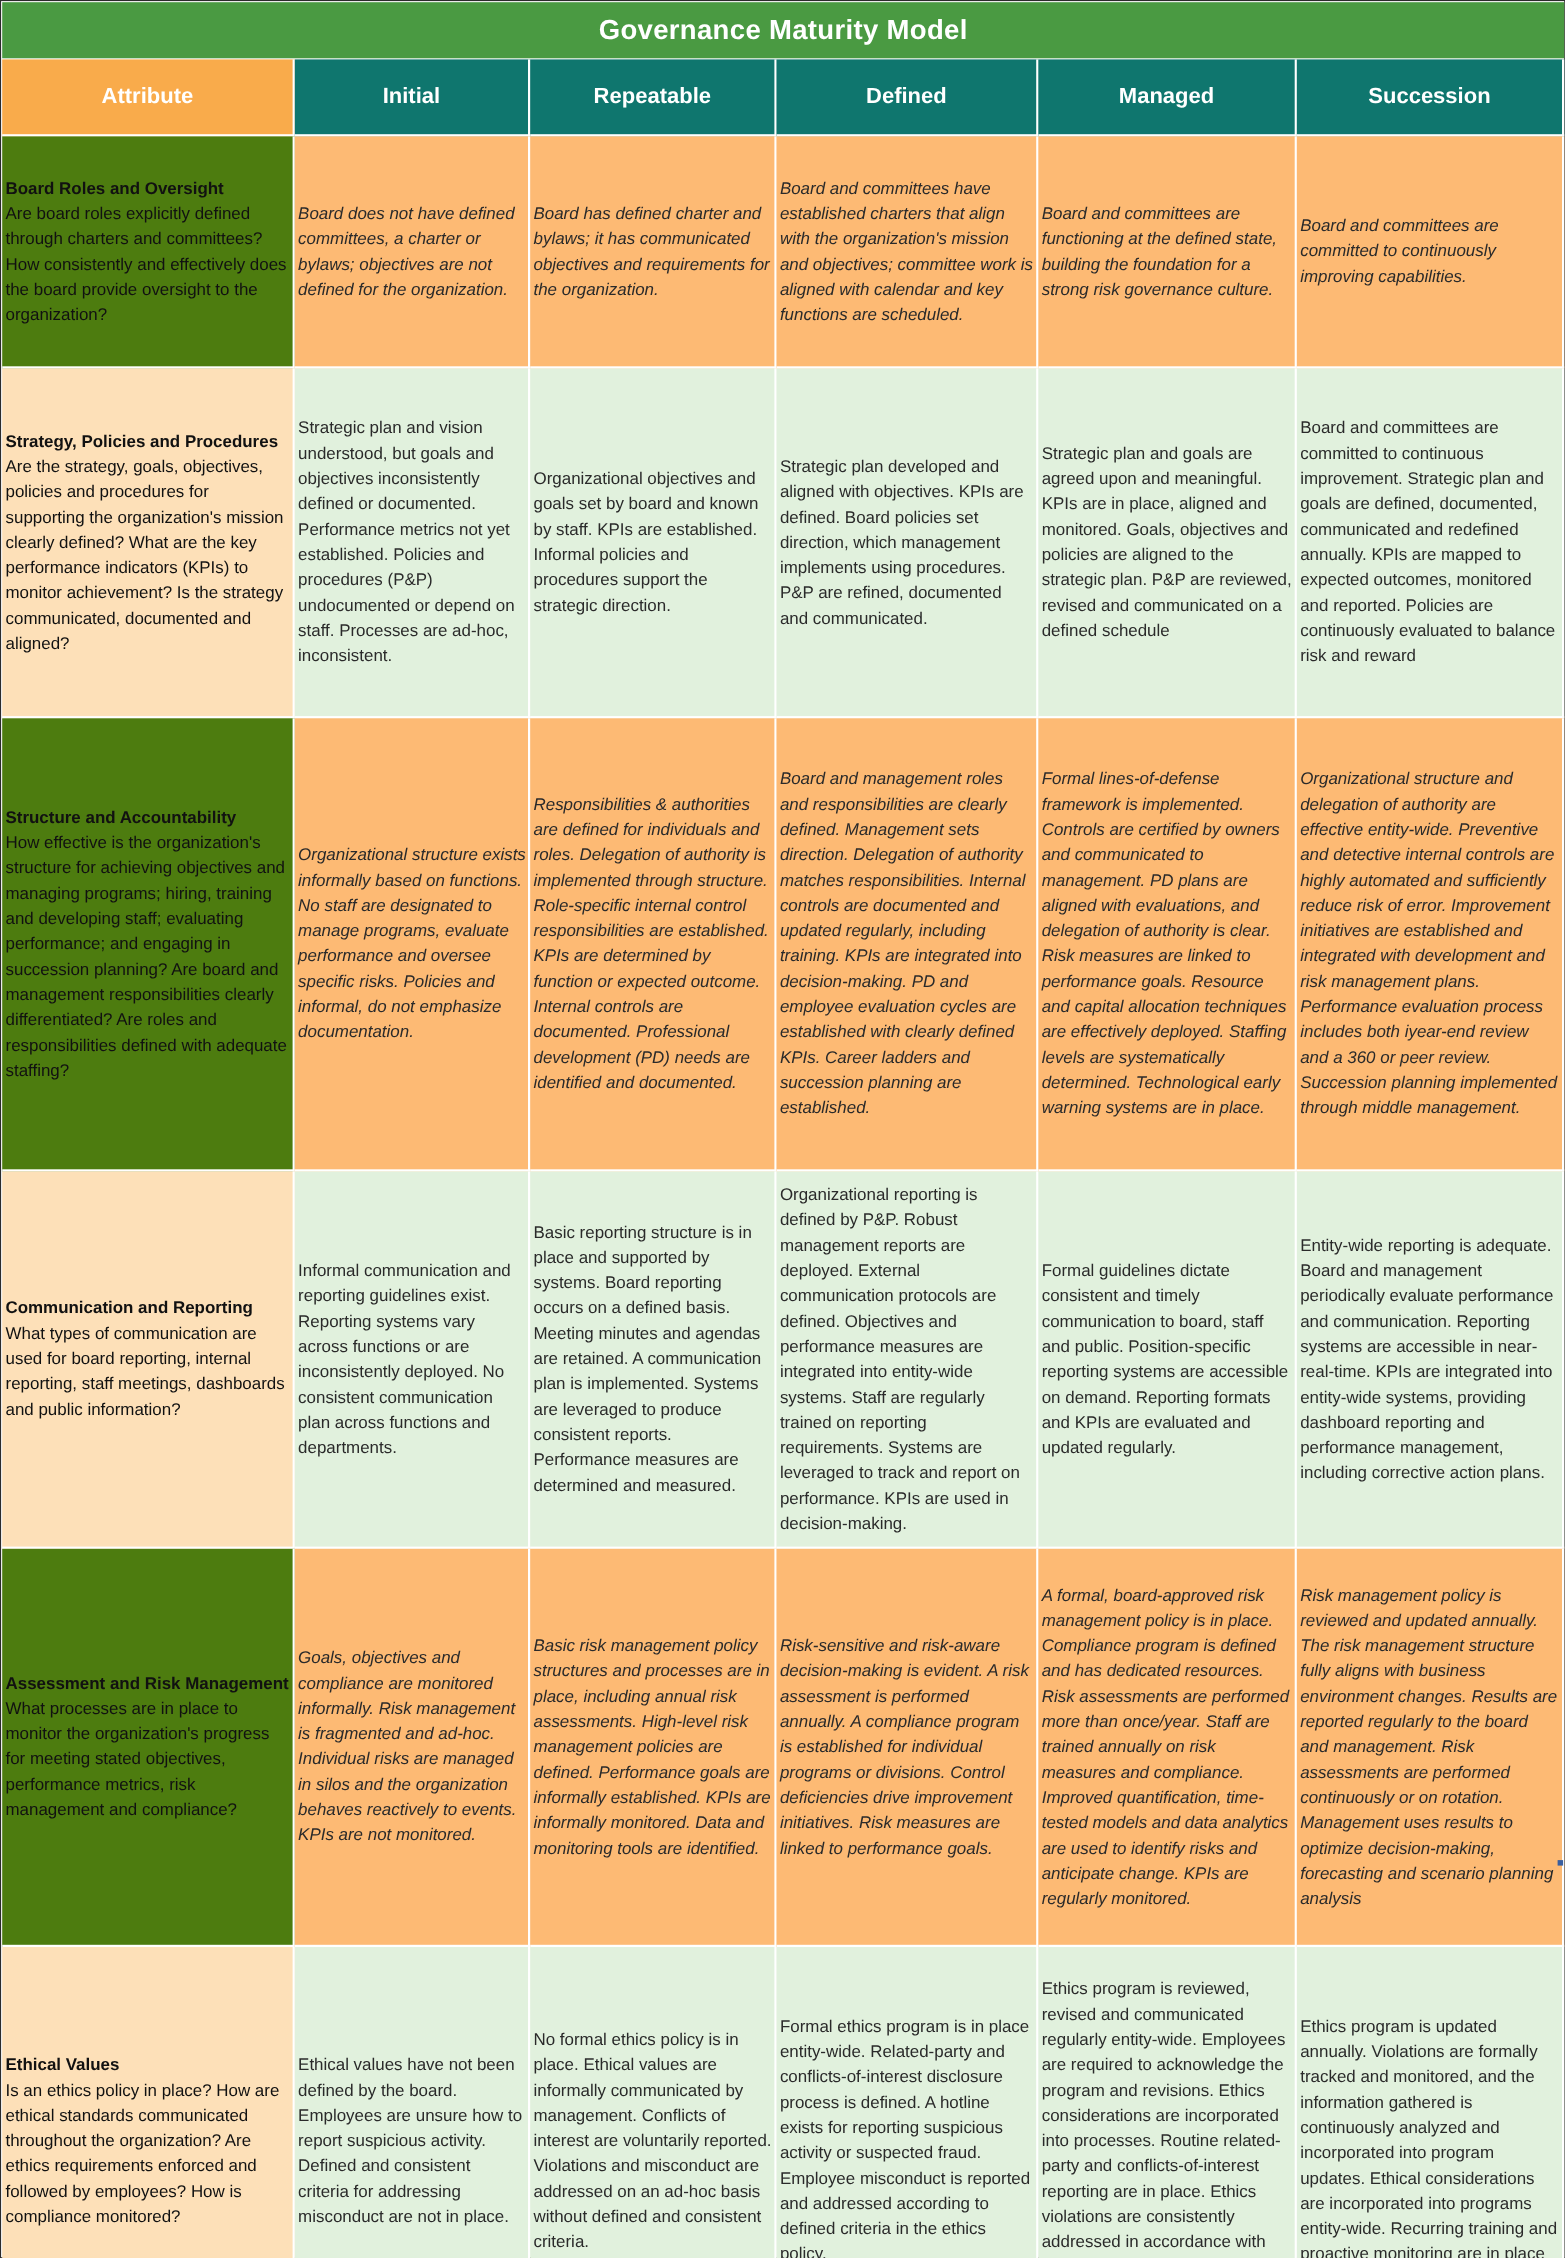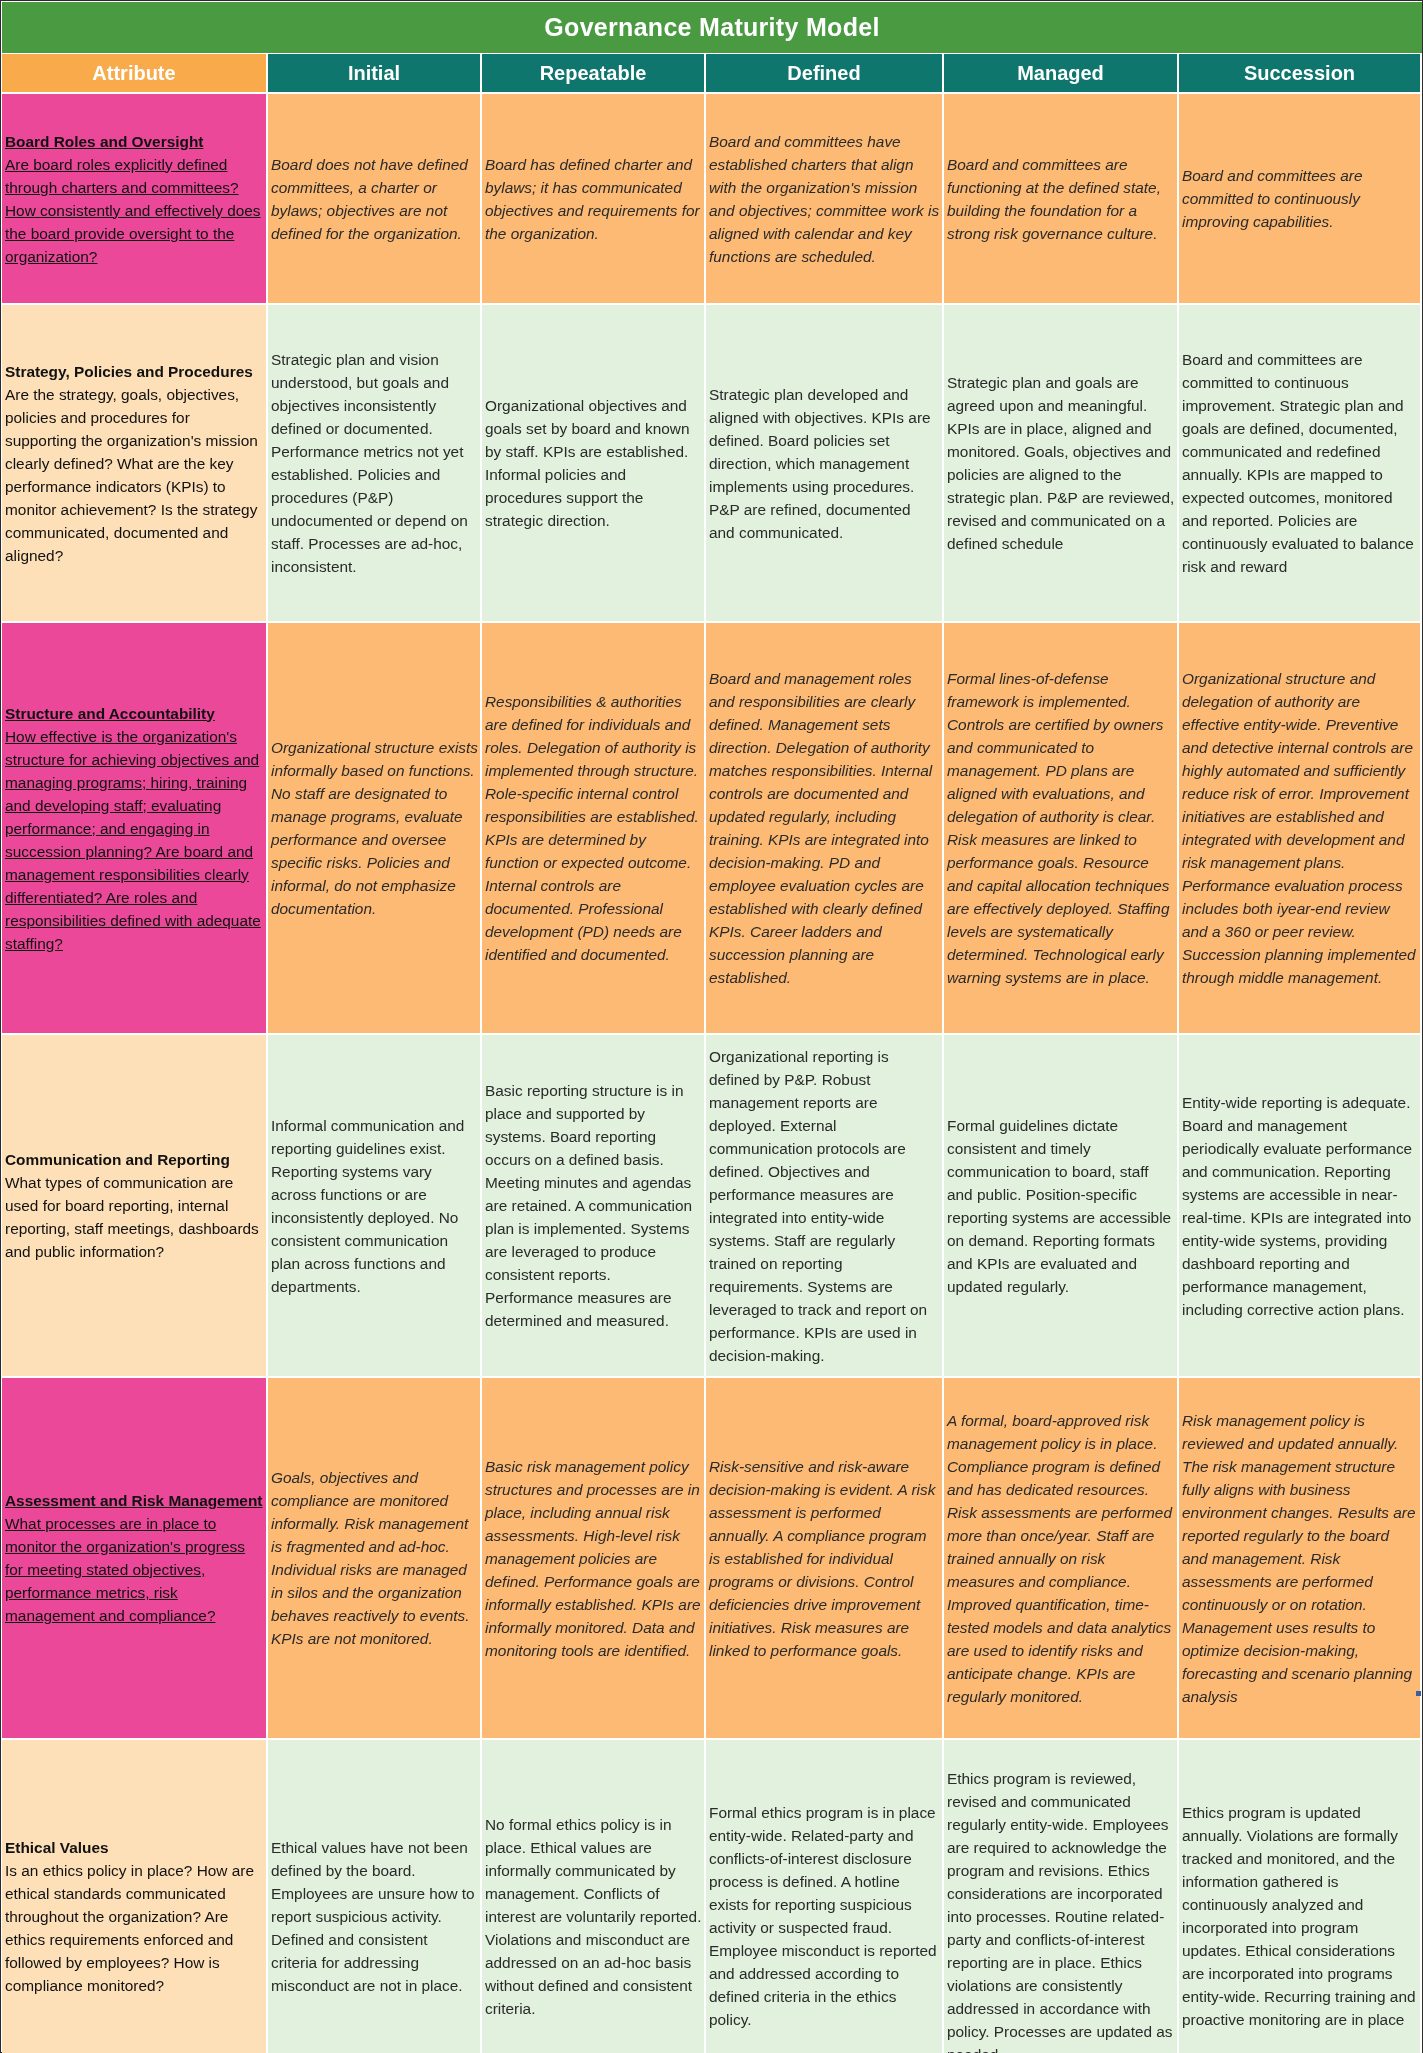--- a/index.html
+++ b/index.html
@@ -9,7 +9,7 @@
     font-weight: bold; font-size: 25px; display: flex; align-items: center; justify-content: center; letter-spacing: 0.3px; }
   table { position: absolute; left: 1px; top: 53px; border-collapse: separate; border-spacing: 0; table-layout: fixed; width: 1420px; }
   th, td { border-right: 2px solid #ffffff; border-bottom: 2px solid #ffffff; vertical-align: middle; }
-  th { height: 38px; color: #ffffff; font-weight: bold; font-size: 20px; text-align: center; padding: 0; }
+  th { height: 38px; color: #ffffff; font-weight: bold; font-size: 20px; text-align: center; padding: 15px; }
   th.attr { background: #f9ab4b; }
   th.lvl { background: #0f766e; }
   td { font-size: 15.4px; line-height: 23px; color: #2a2a2a; padding: 0 2px 0 3px; text-align: left; }

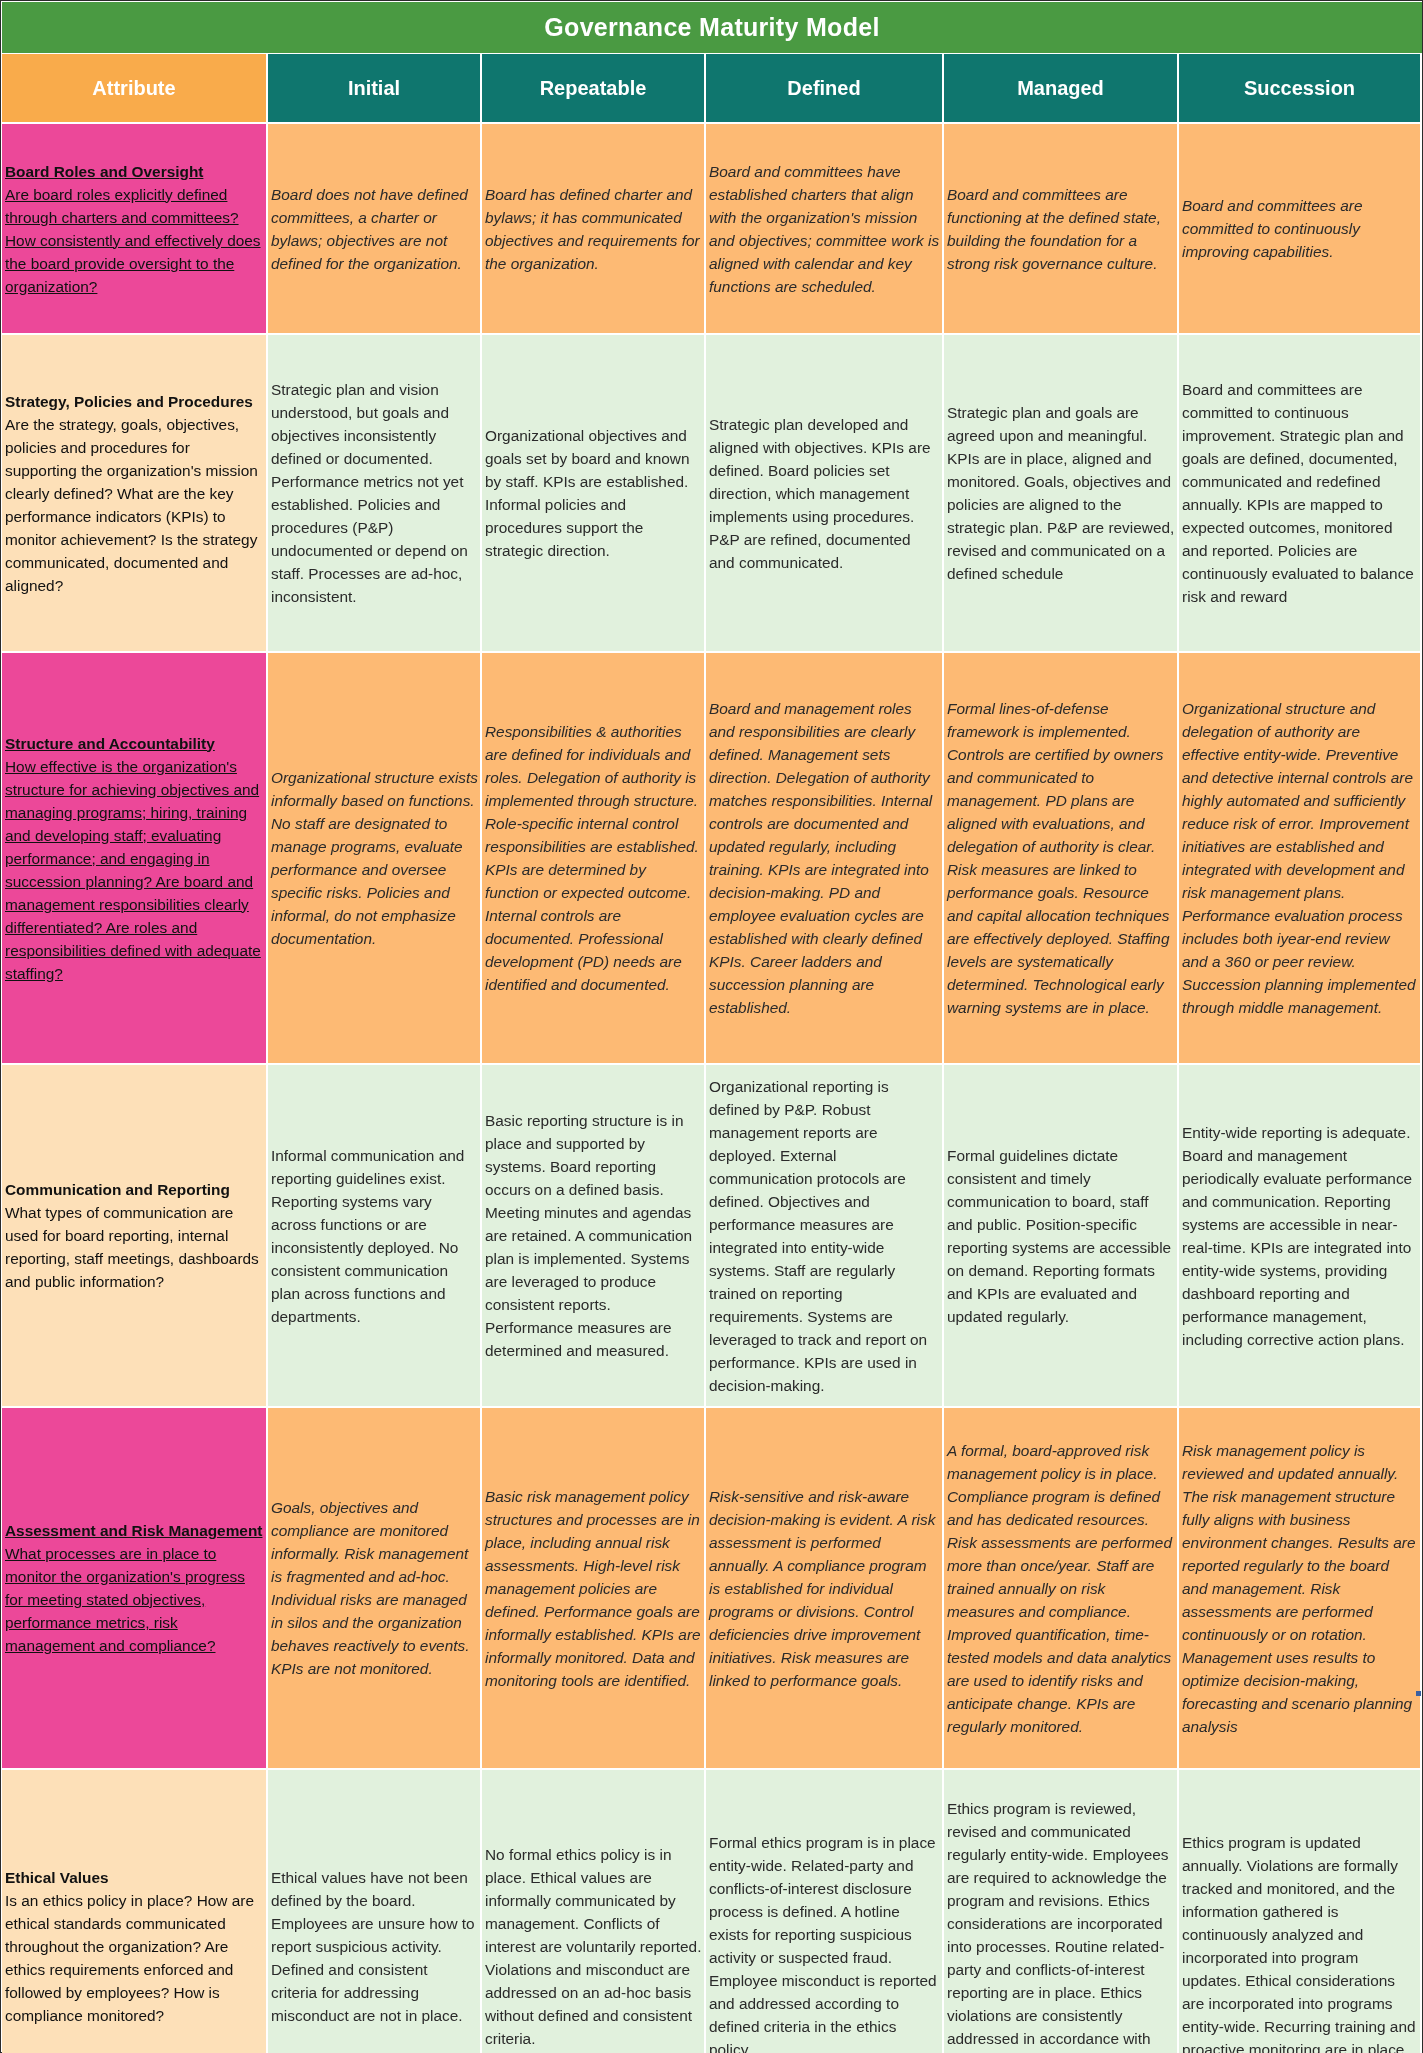--- a/index.html
+++ b/index.html
@@ -14,7 +14,7 @@
   th.lvl { background: #0f766e; }
   td { font-size: 15.4px; line-height: 23px; color: #2a2a2a; padding: 0 2px 0 3px; text-align: left; }
   td.attr { color: #111; }
-  .row-a td.attr { background: #ec4899; text-decoration: underline; }
+  .row-a td.attr { background: #4d7c0f; }
   .row-a td.lvl { background: #fdba74; font-style: italic; }
   .row-b td.attr { background: #fde0b8; margin-top: 36px; }
   .row-b td.lvl { background: #e1f1dd; margin-left: 45px; }

